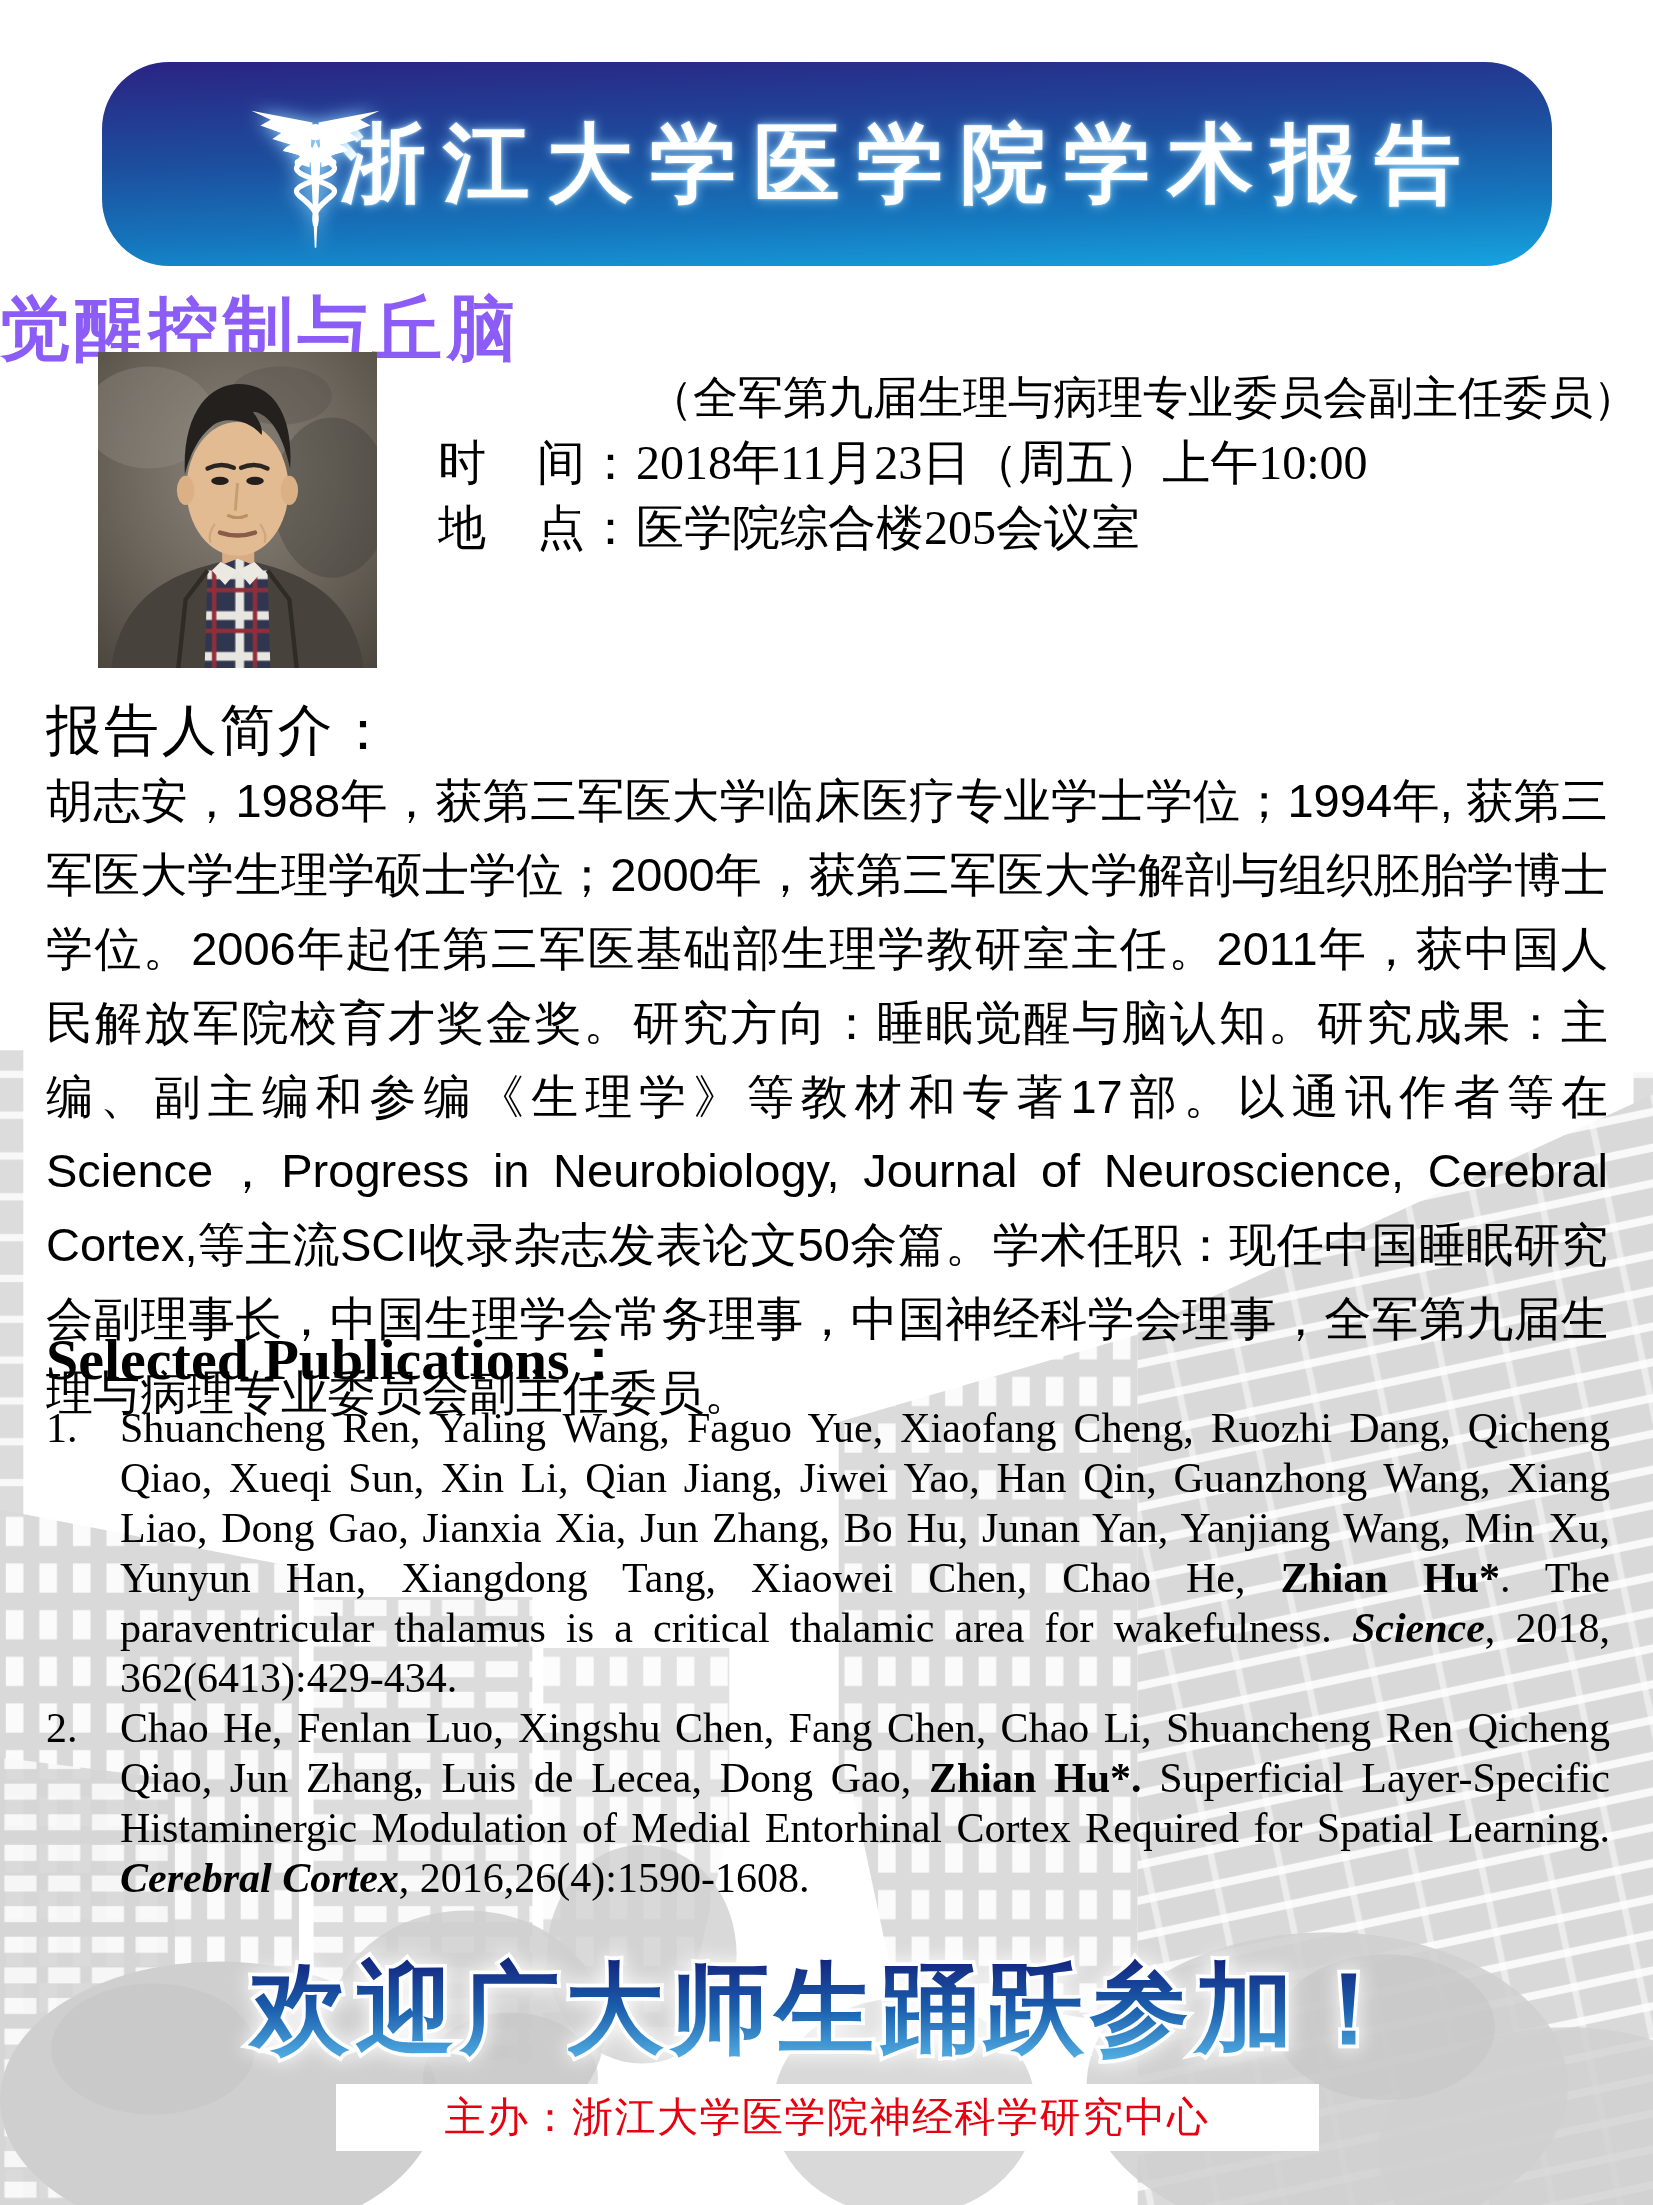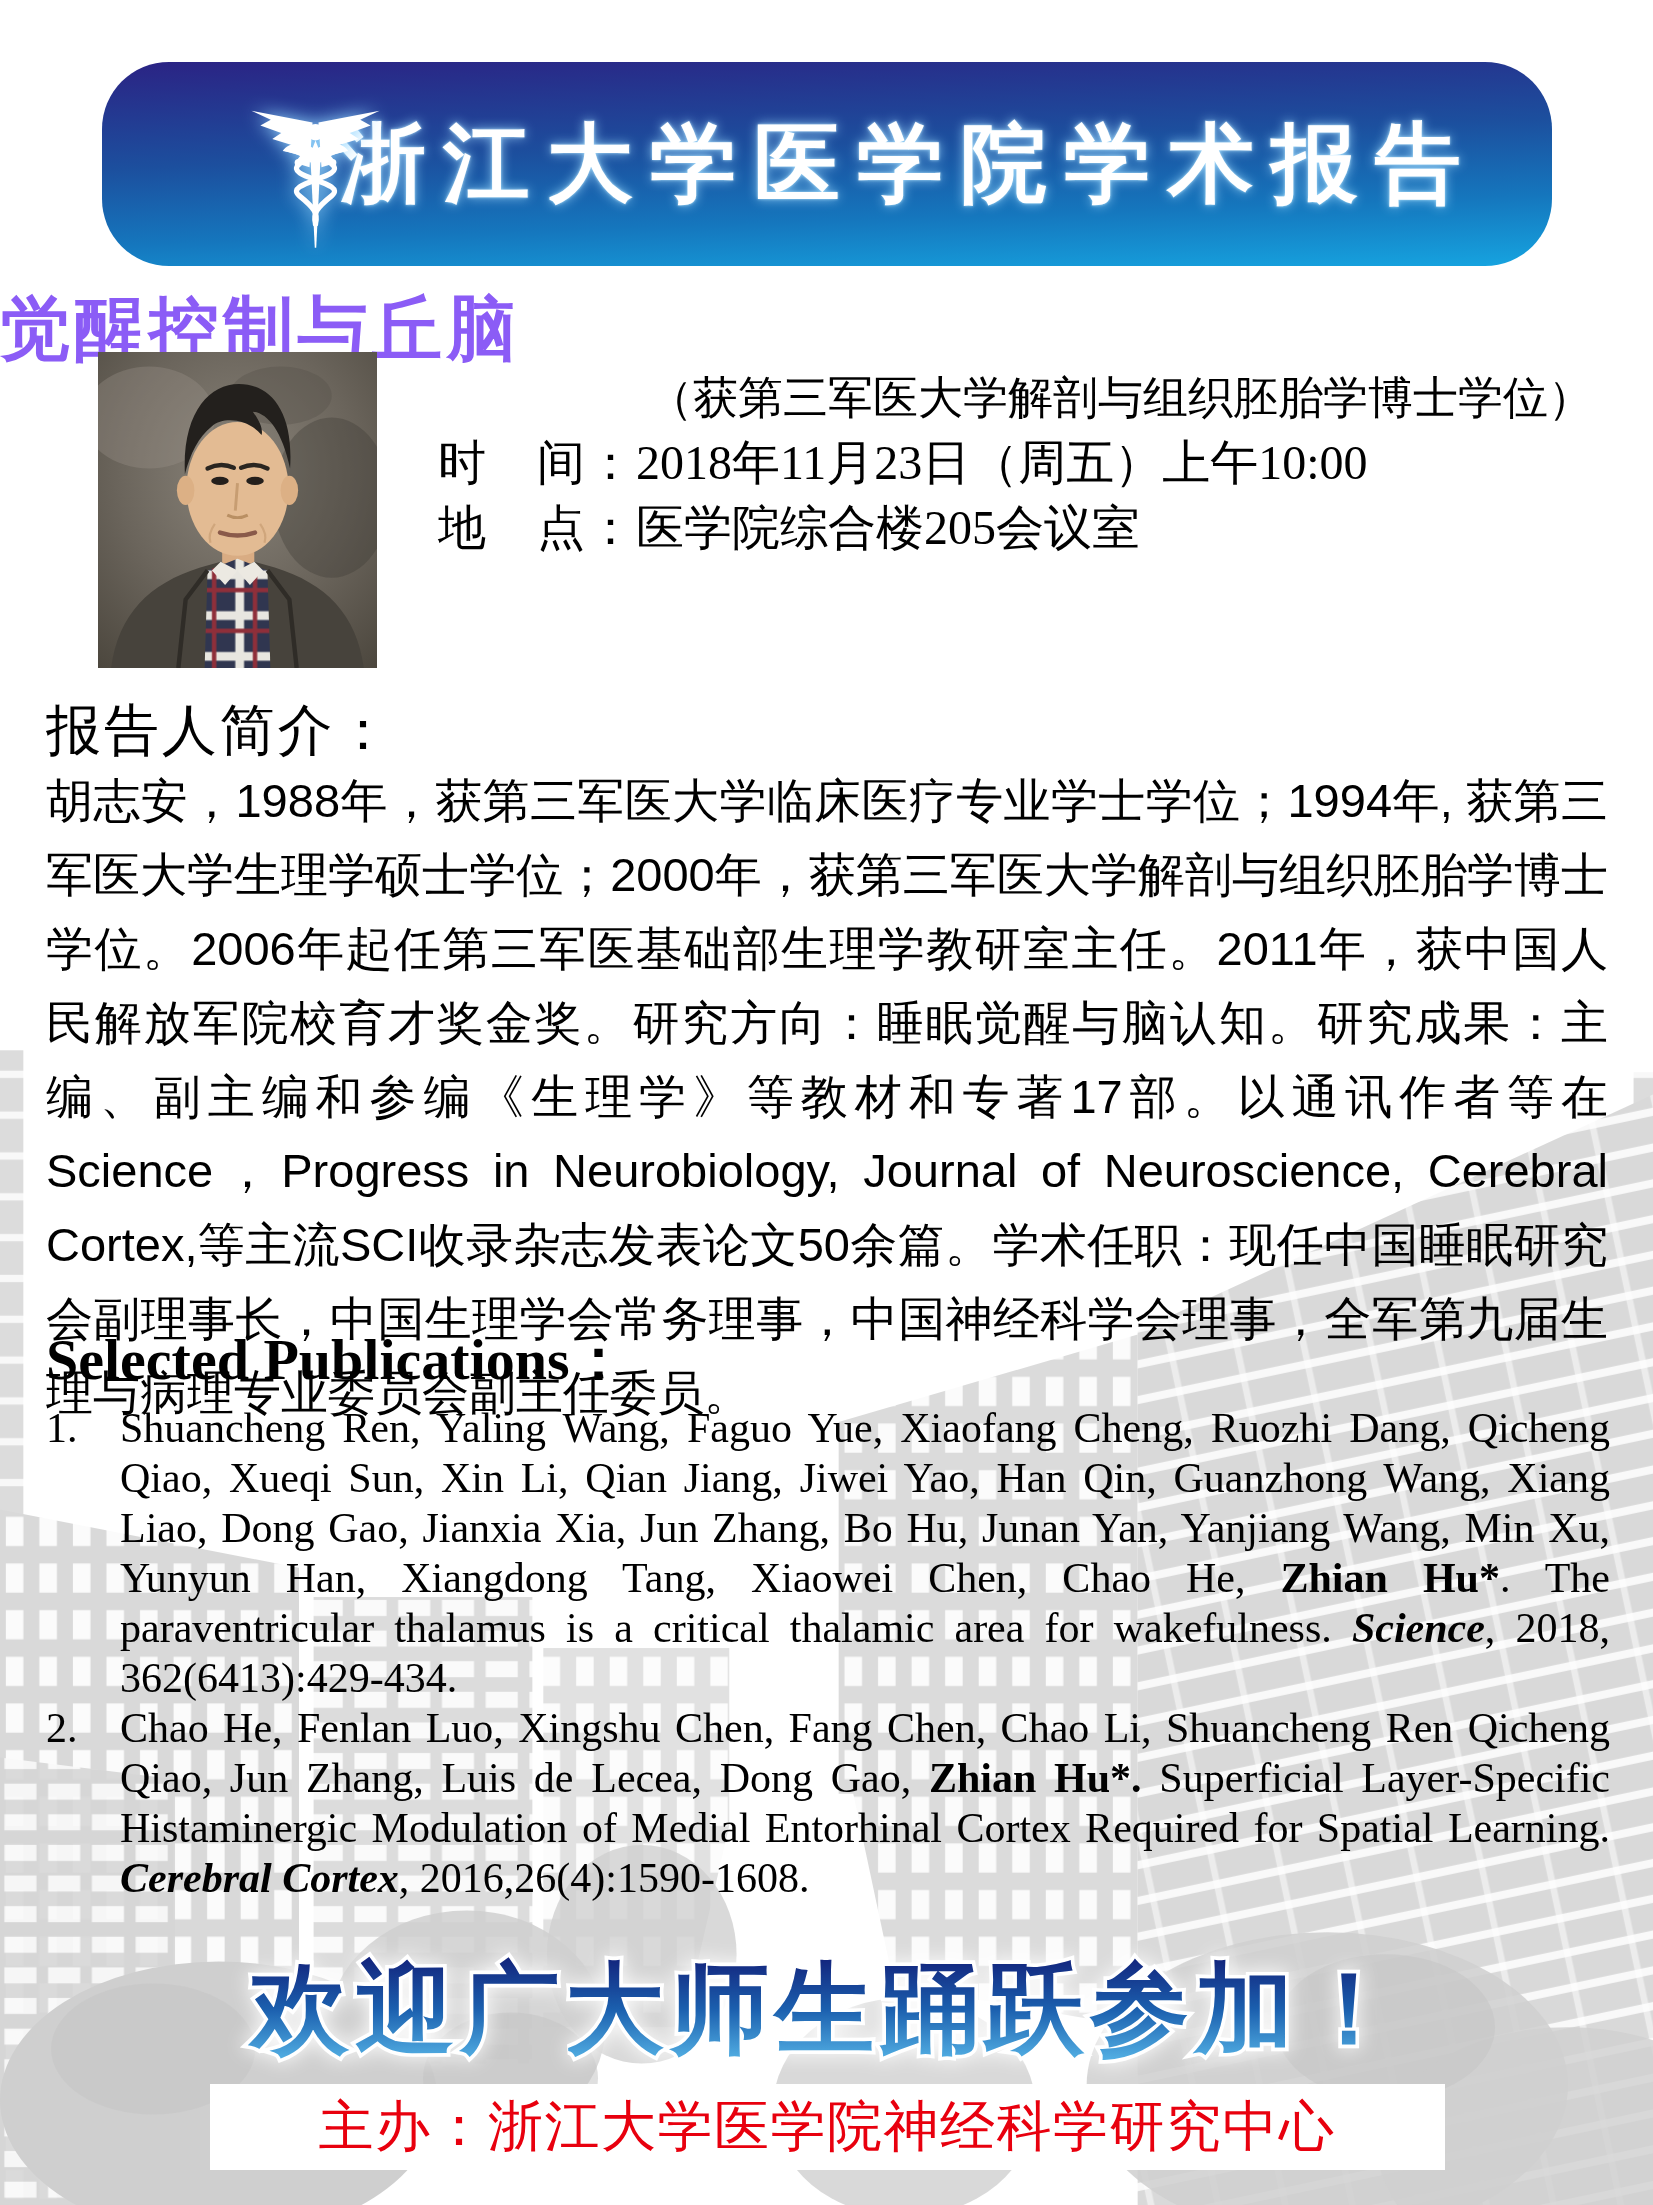--- a/index.html
+++ b/index.html
@@ -196,7 +196,7 @@
 
   <div class="layer info">
     <div class="info-line indent">
-      <span class="val">（获第三军医大学解剖与组织胚胎学博士学位）</span>
+      <span class="val">（全军第九届生理与病理专业委员会副主任委员）</span>
     </div>
     <div class="info-line">
       <span class="lbl">时　间：</span>

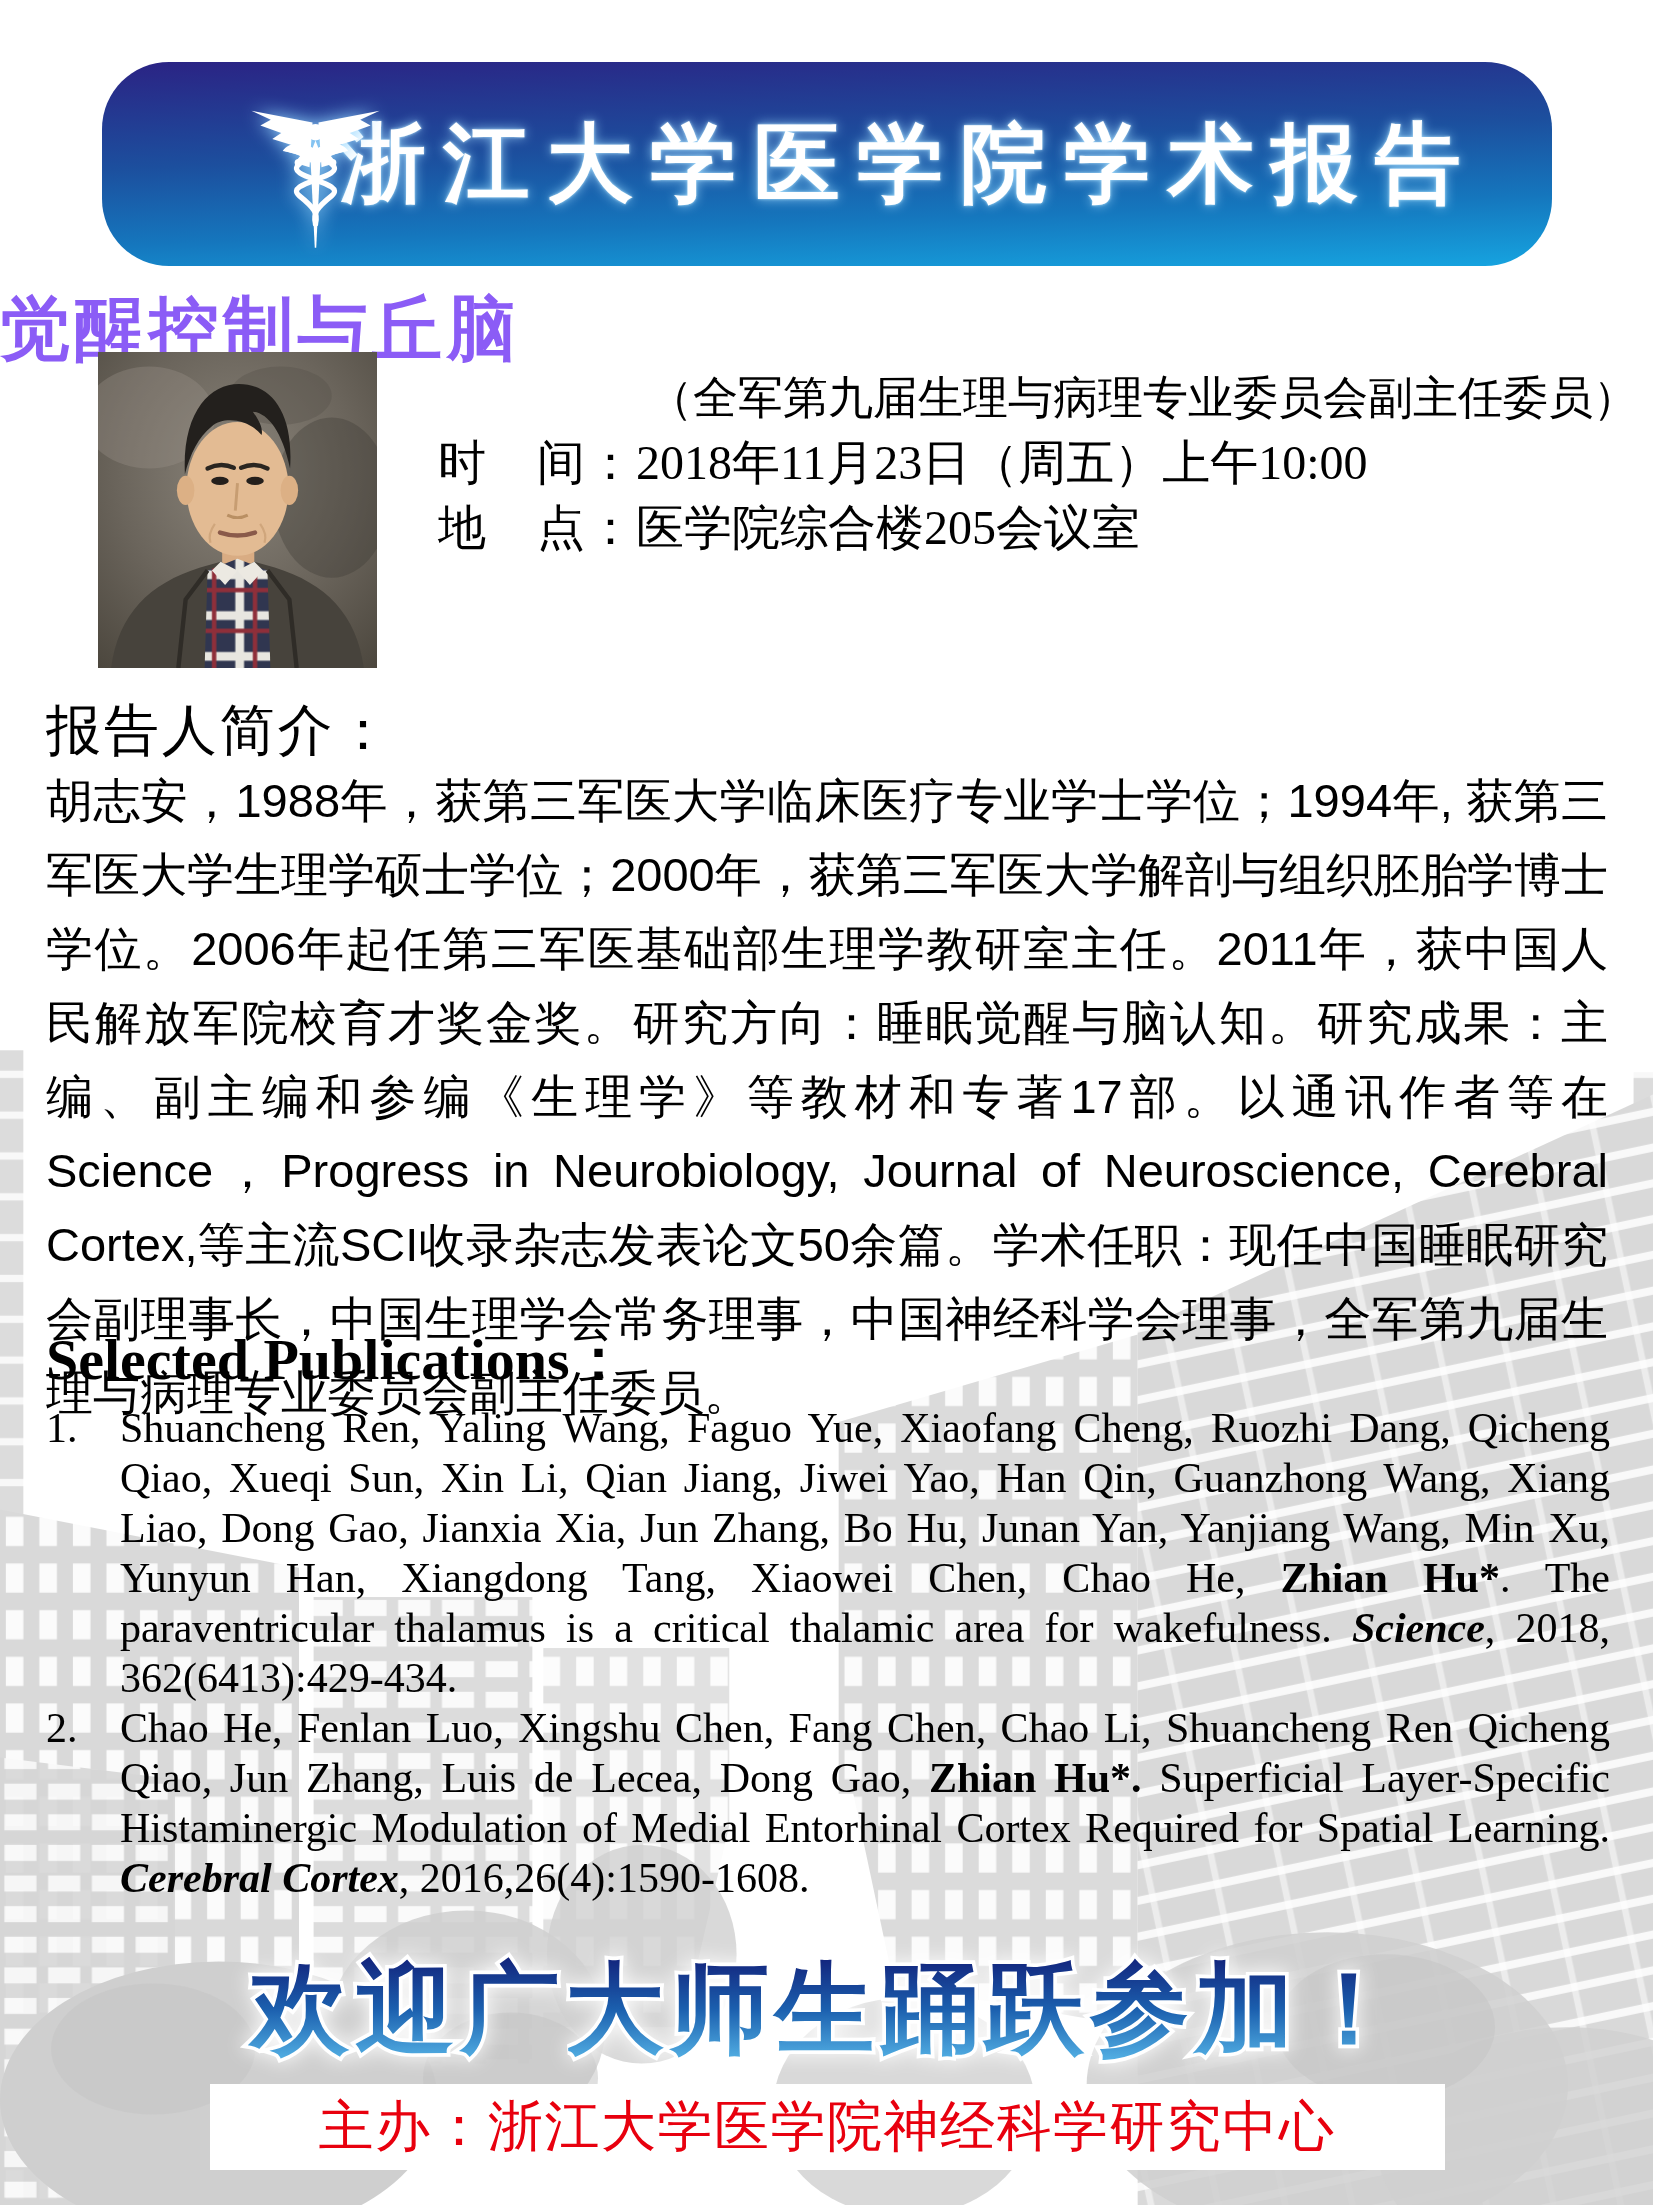--- a/index.html
+++ b/index.html
@@ -71,7 +71,7 @@
   .host{left:0;top:2084px;width:1654px;text-align:center;}
   .host-band{
     display:inline-block;background:#ffffff;padding:5.8px 109px;
-    font-size:55px;color:#e8000e;letter-spacing:1.5px;white-space:nowrap;
+    font-size:41px;color:#e8000e;letter-spacing:1.5px;white-space:nowrap;
   }
 </style>
 </head>

